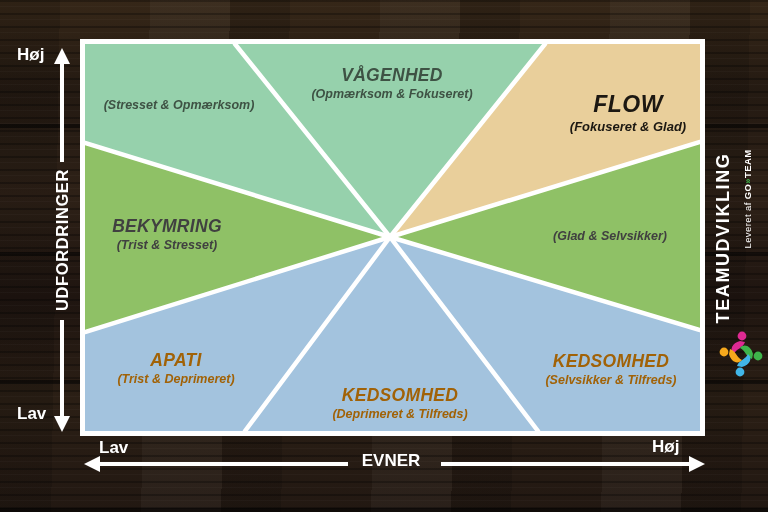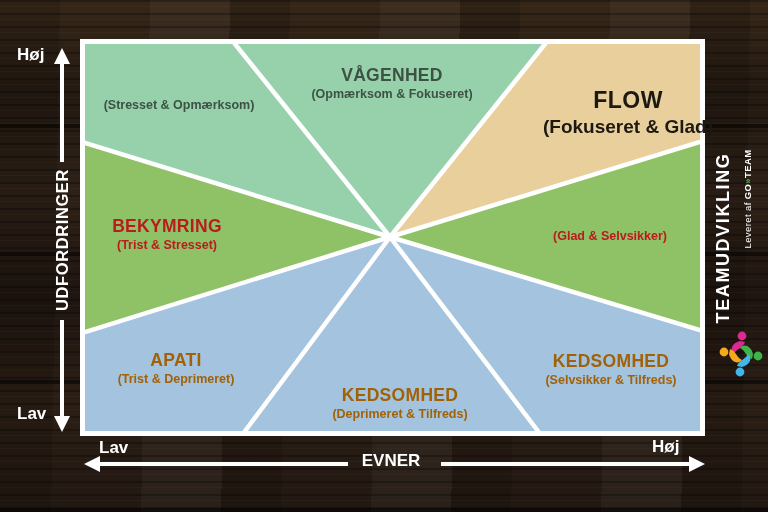--- a/index.html
+++ b/index.html
@@ -25,7 +25,7 @@
   .chart svg.wedges{position:absolute;left:0;top:0;display:block;}
   .sector-label{
     position:absolute;transform:translate(-50%,-50%);
-    text-align:center;white-space:nowrap;font-weight:bold;line-height:1.25;
+    text-align:center;white-space:nowrap;font-weight:bold;line-height:1.25;font-style:italic;
   }
   .sector-label .t{font-size:17.5px;letter-spacing:0.3px;}
   .sector-label .s{font-size:12.5px;}

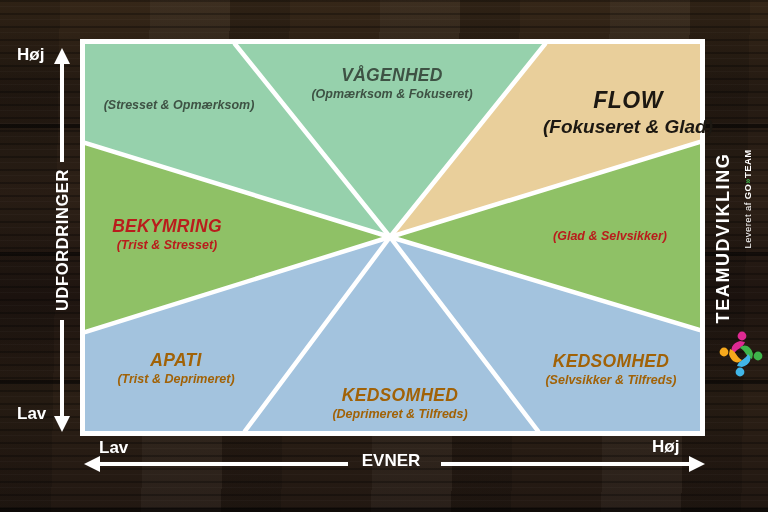--- a/index.html
+++ b/index.html
@@ -30,7 +30,7 @@
   .sector-label .t{font-size:17.5px;letter-spacing:0.3px;}
   .sector-label .s{font-size:12.5px;}
   .sector-label.big .t{font-size:23px;letter-spacing:0.5px;}
-  .sector-label.big .s{font-size:19px;}
+  .sector-label.big .s{font-size:13px;}
   .c-mint{color:#3e5244;}
   .c-green{color:#b91c1c;}
   .c-blue{color:#a16207;}

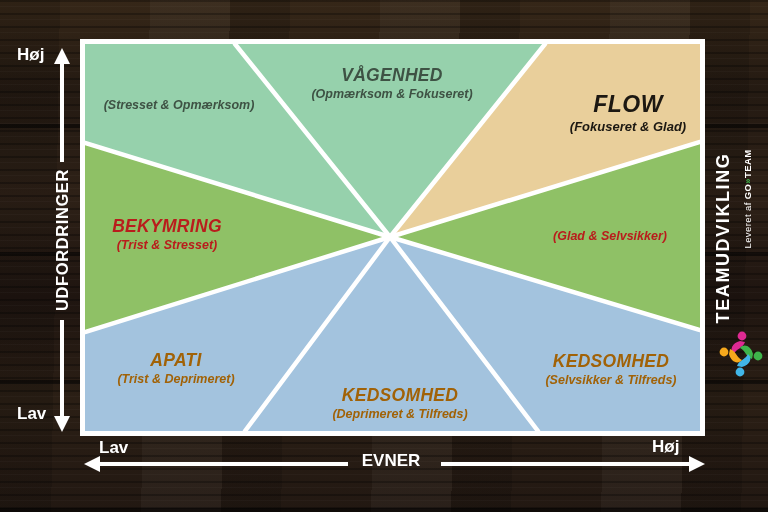--- a/index.html
+++ b/index.html
@@ -32,7 +32,7 @@
   .sector-label.big .t{font-size:23px;letter-spacing:0.5px;}
   .sector-label.big .s{font-size:13px;}
   .c-mint{color:#3e5244;}
-  .c-green{color:#b91c1c;}
+  .c-green{color:#404040;}
   .c-blue{color:#a16207;}
   .c-dark{color:#1c1812;margin-left:13px;}
   

